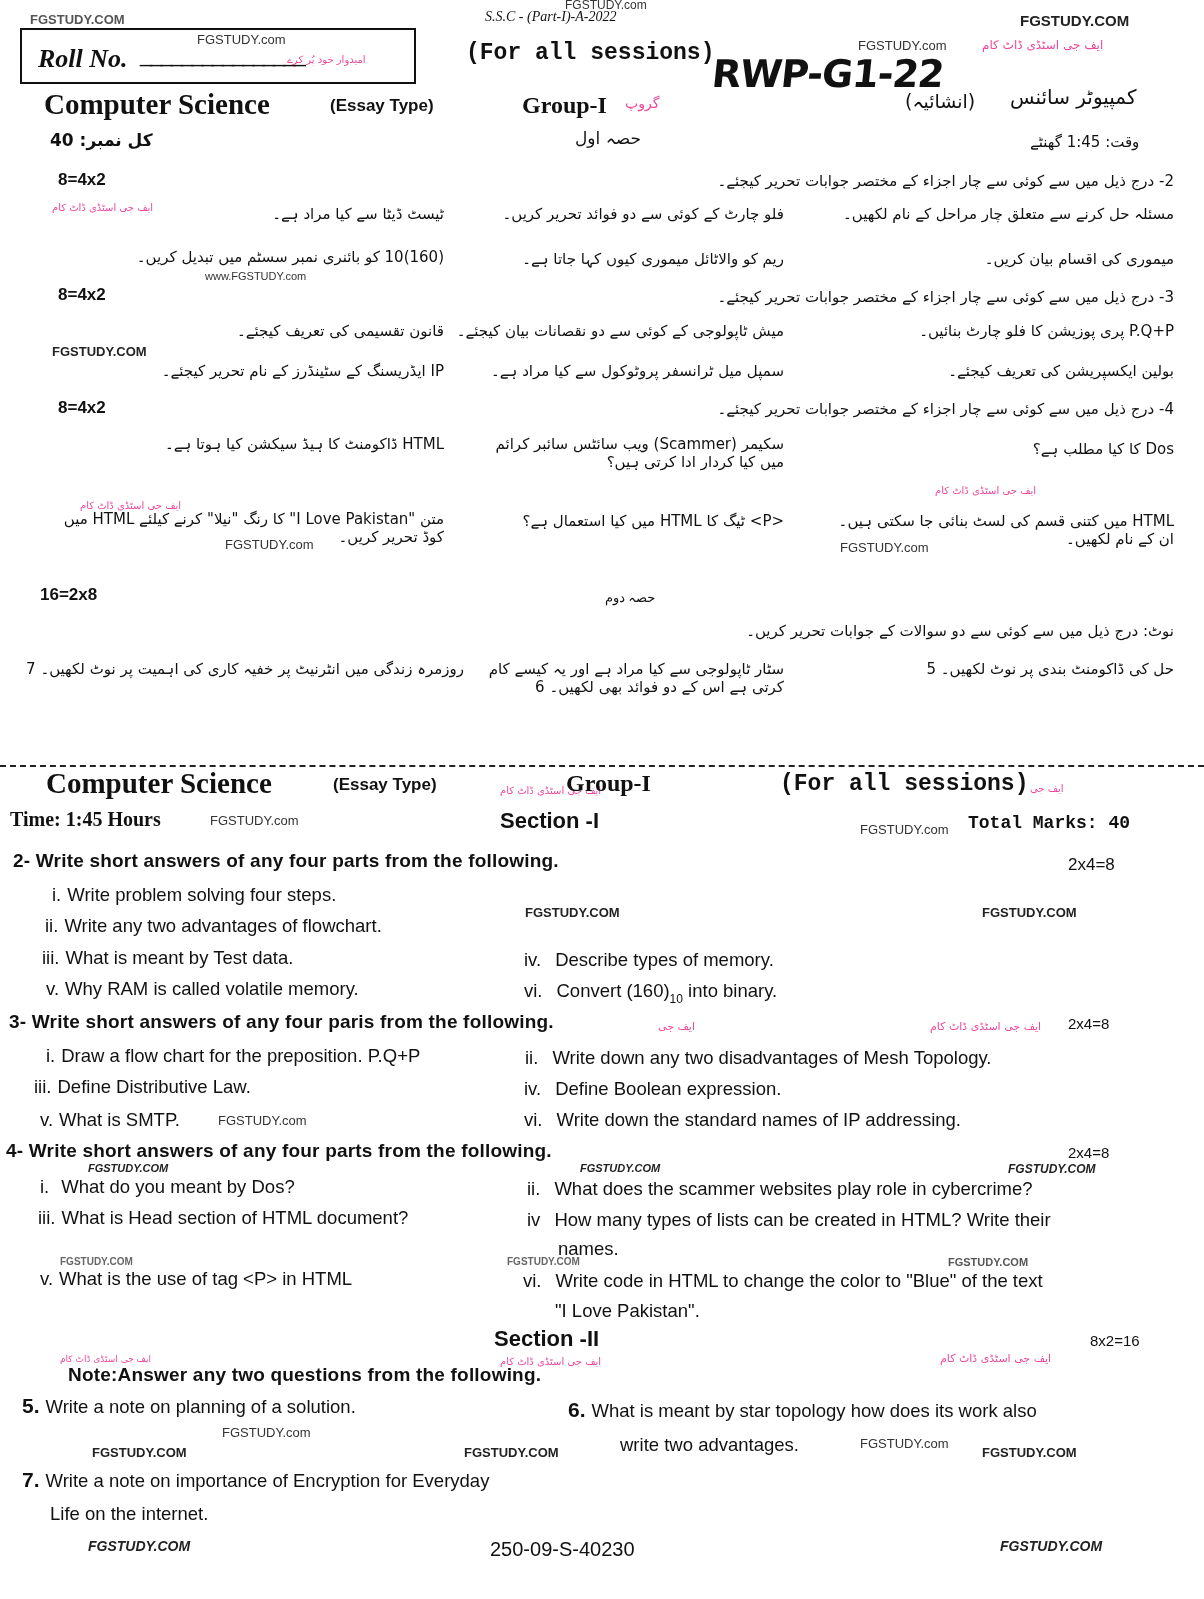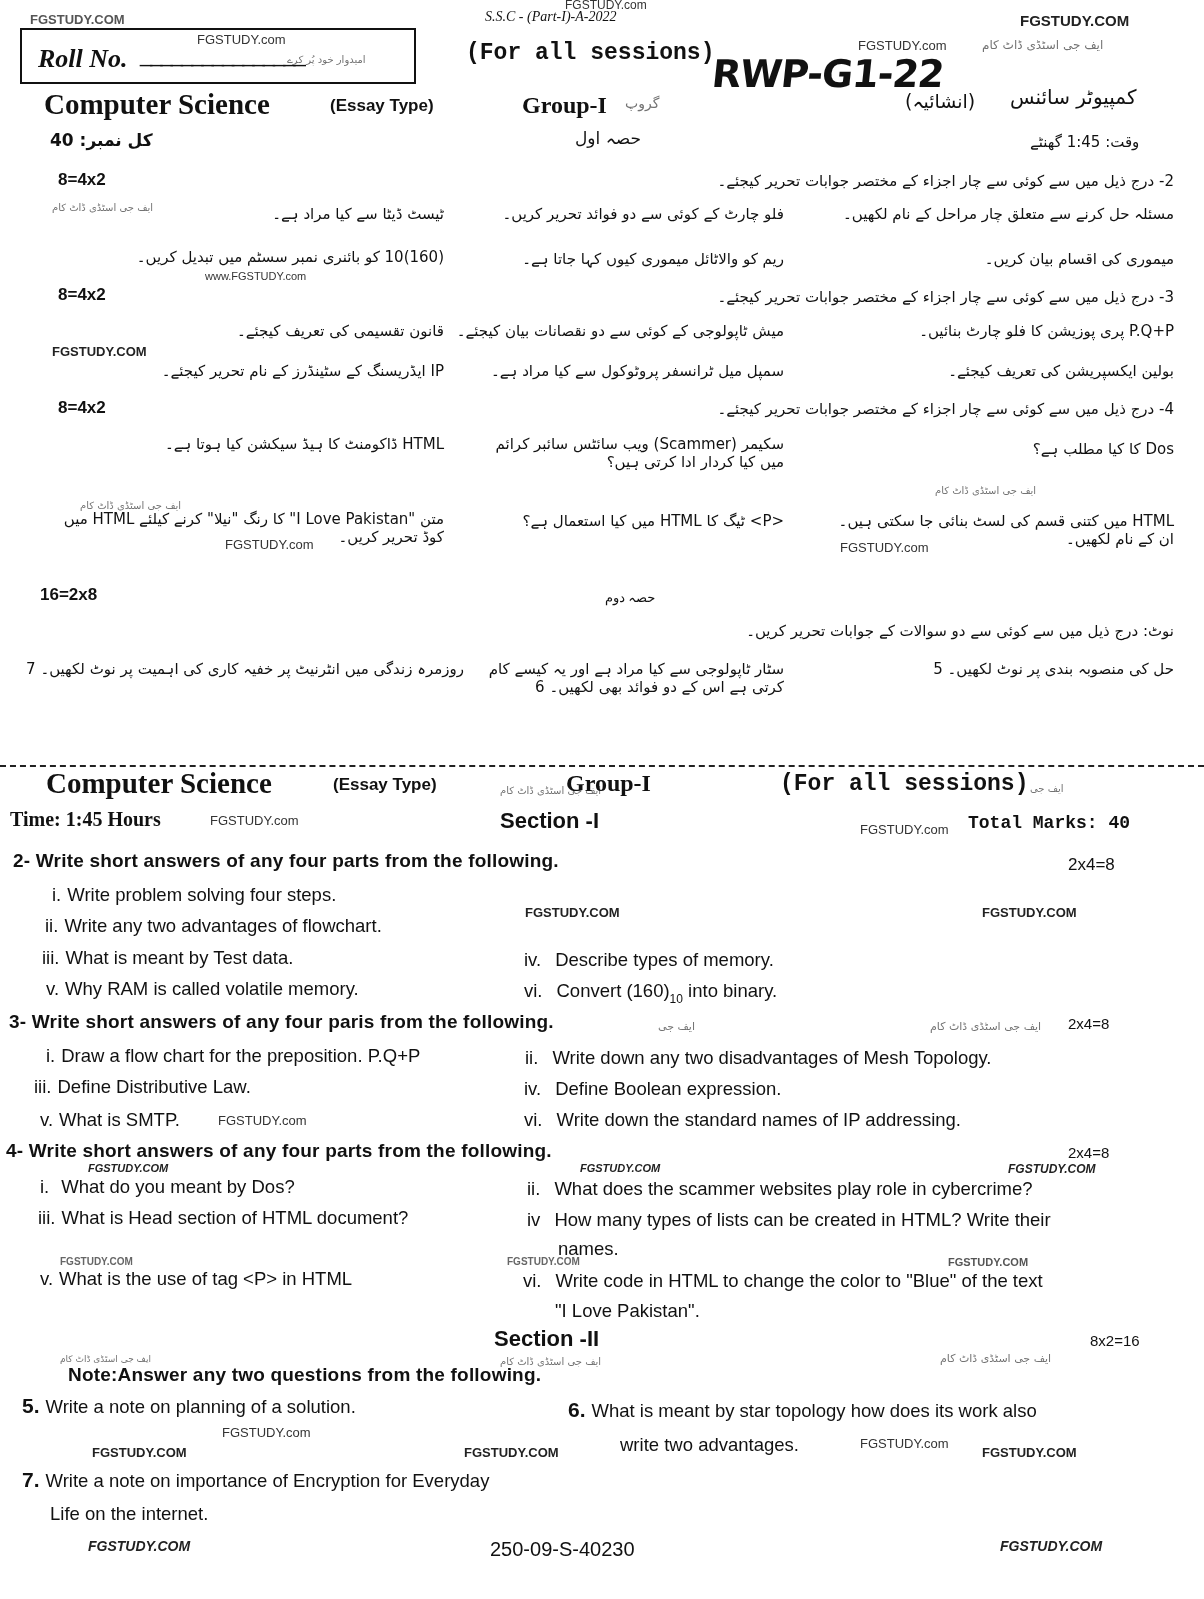--- a/index.html
+++ b/index.html
@@ -10,7 +10,7 @@
   .wm-thin { font-size: 13px; color: #333; }
   .wm-ital { font-weight: bold; font-style: italic; font-size: 13px; color: #222; }
   .urdu { direction: rtl; font-family: "DejaVu Sans", sans-serif; font-size: 15px; color: #111; }
-  .urdu-small { direction: rtl; font-family: "DejaVu Sans", sans-serif; font-size: 10px; color: #737373; }
+  .urdu-small { direction: rtl; font-family: "DejaVu Sans", sans-serif; font-size: 10px; color: #ec4899; }
   .marks { font-weight: bold; font-size: 17px; }
   .q-head { font-weight: bold; font-size: 19px; letter-spacing: 0.2px; }
   .part { font-size: 18.5px; color: #111; }

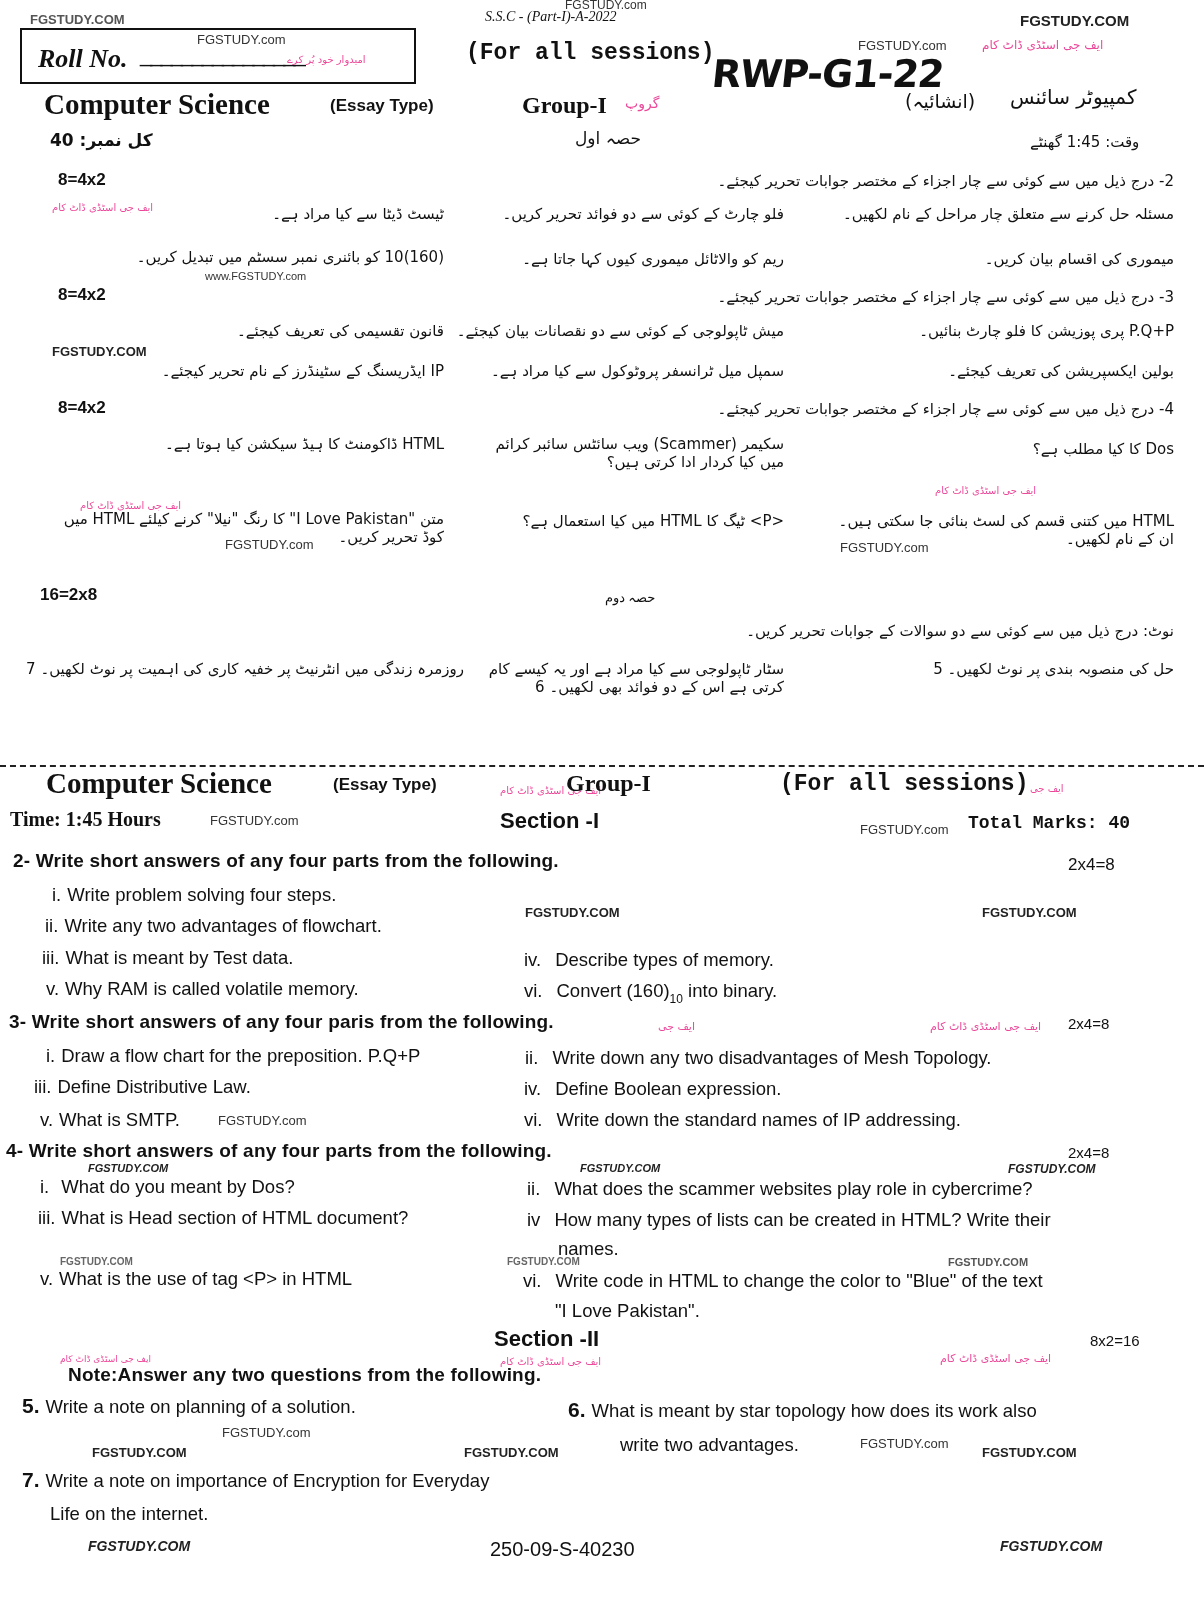--- a/index.html
+++ b/index.html
@@ -92,7 +92,7 @@
 <div class="abs marks" style="left:40px;top:585px;">16=2x8</div>
 <div class="abs urdu" style="left:605px;top:590px;font-size:13px;font-family:Liberation Serif, serif;">حصہ دوم</div>
 <div class="abs urdu" style="right:30px;top:622px;">نوٹ: درج ذیل میں سے کوئی سے دو سوالات کے جوابات تحریر کریں۔</div>
-<div class="abs urdu" style="right:30px;top:660px;"><span>حل کی منصوبہ بندی پر نوٹ لکھیں۔</span> <span>5</span></div>
+<div class="abs urdu" style="right:30px;top:660px;"><span>حل کی ڈاکومنٹ بندی پر نوٹ لکھیں۔</span> <span>5</span></div>
 <div class="abs urdu" style="right:420px;top:660px;width:320px;white-space:normal;"><span>سٹار ٹاپولوجی سے کیا مراد ہے اور یہ کیسے کام کرتی ہے اس کے دو فوائد بھی لکھیں۔</span> <span>6</span></div>
 <div class="abs urdu" style="right:740px;top:660px;"><span>روزمرہ زندگی میں انٹرنیٹ پر خفیہ کاری کی اہمیت پر نوٹ لکھیں۔</span> <span>7</span></div>
 

